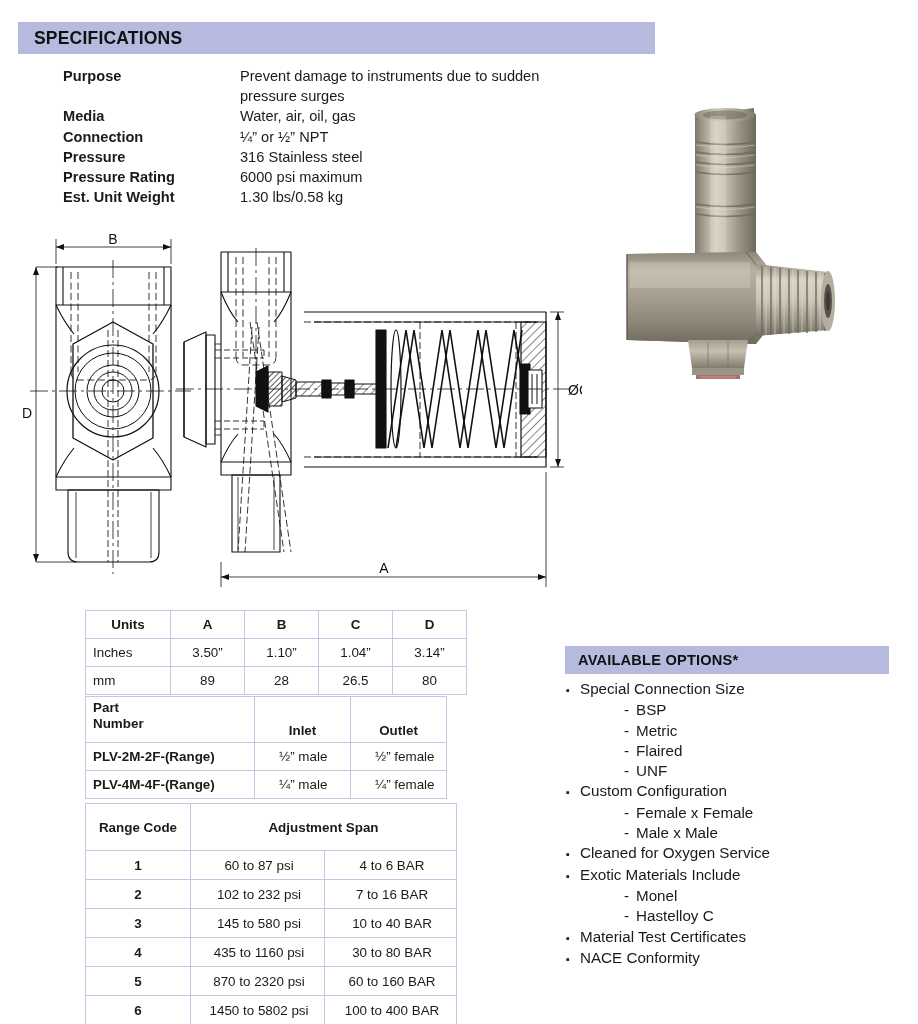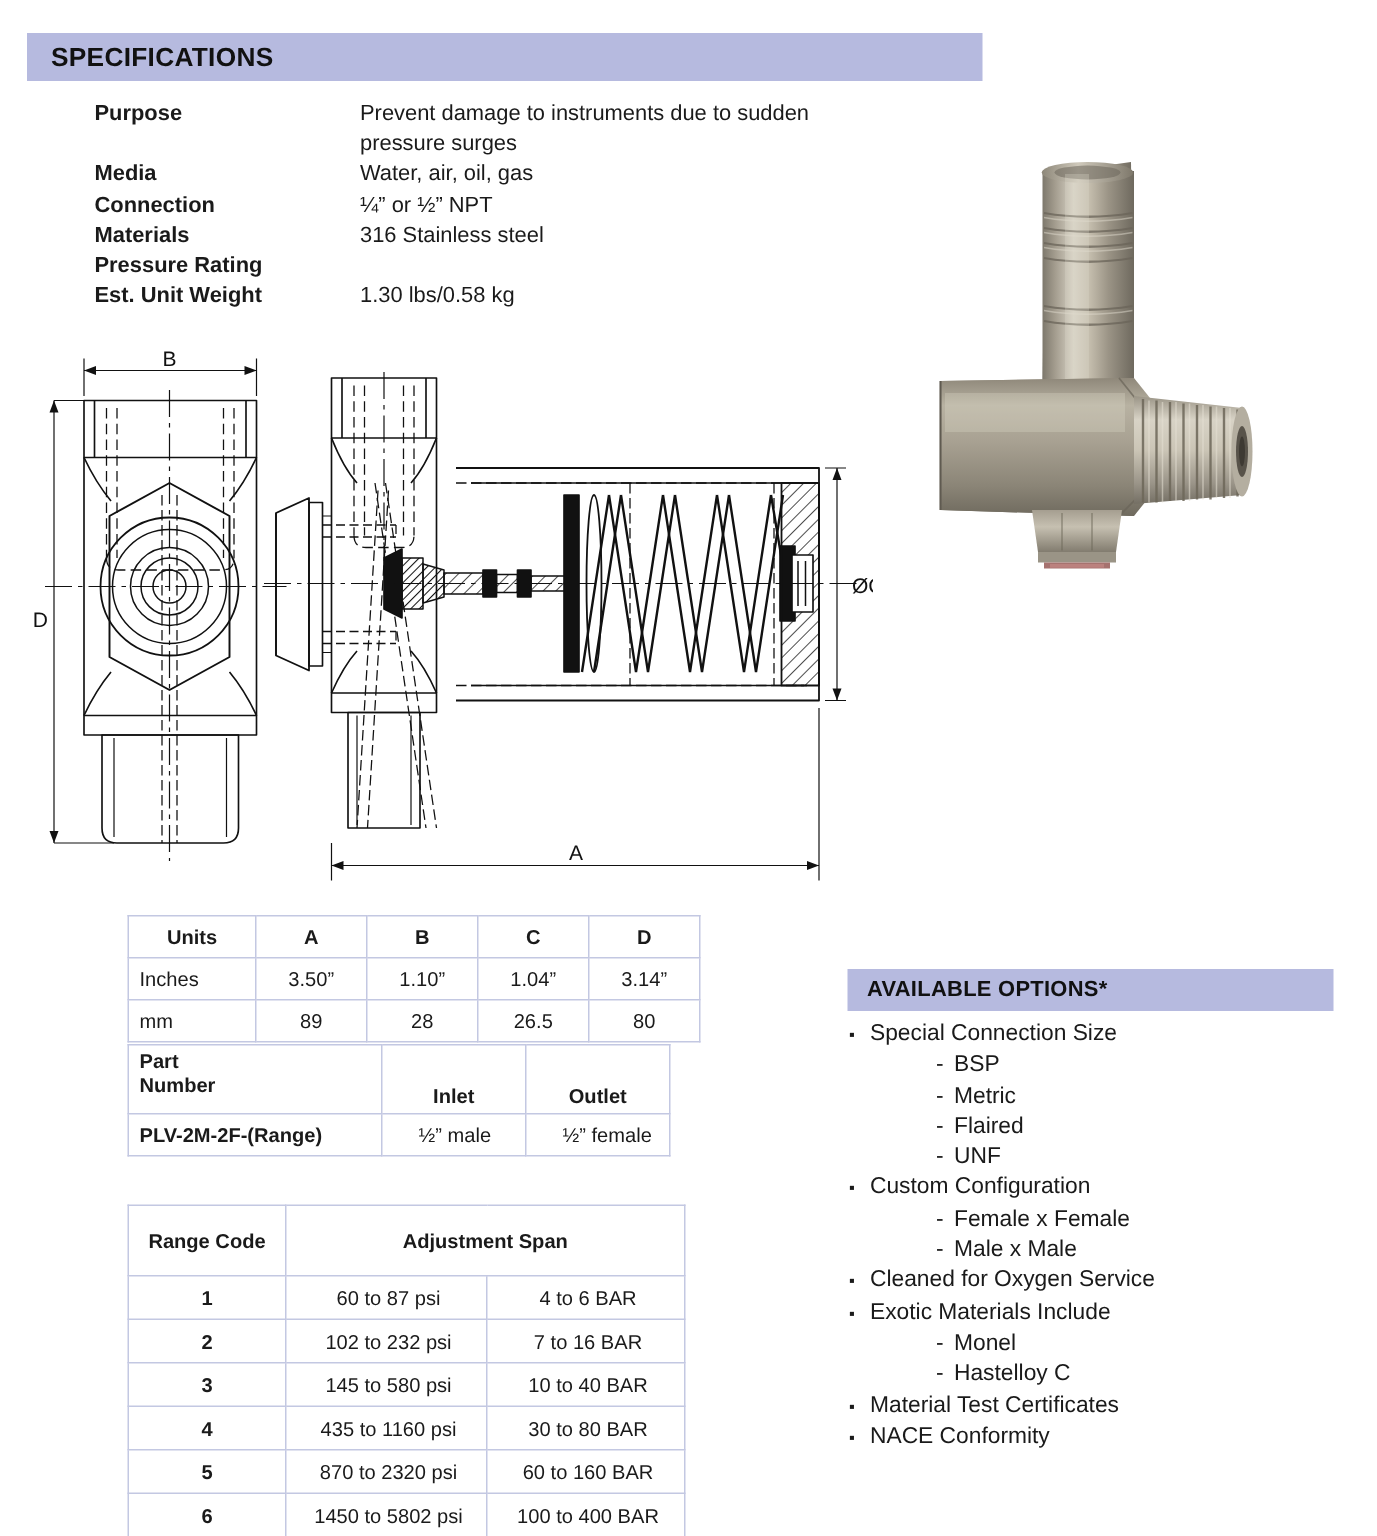--- a/index.html
+++ b/index.html
@@ -205,7 +205,7 @@
     <span class="spec-value">¼” or ½” NPT</span>
   </div>
   <div class="spec-row">
-    <span class="spec-label">Materials</span>
+    <span class="spec-label">Pressure</span>
     <span class="spec-value">316 Stainless steel</span>
   </div>
   <div class="spec-row">

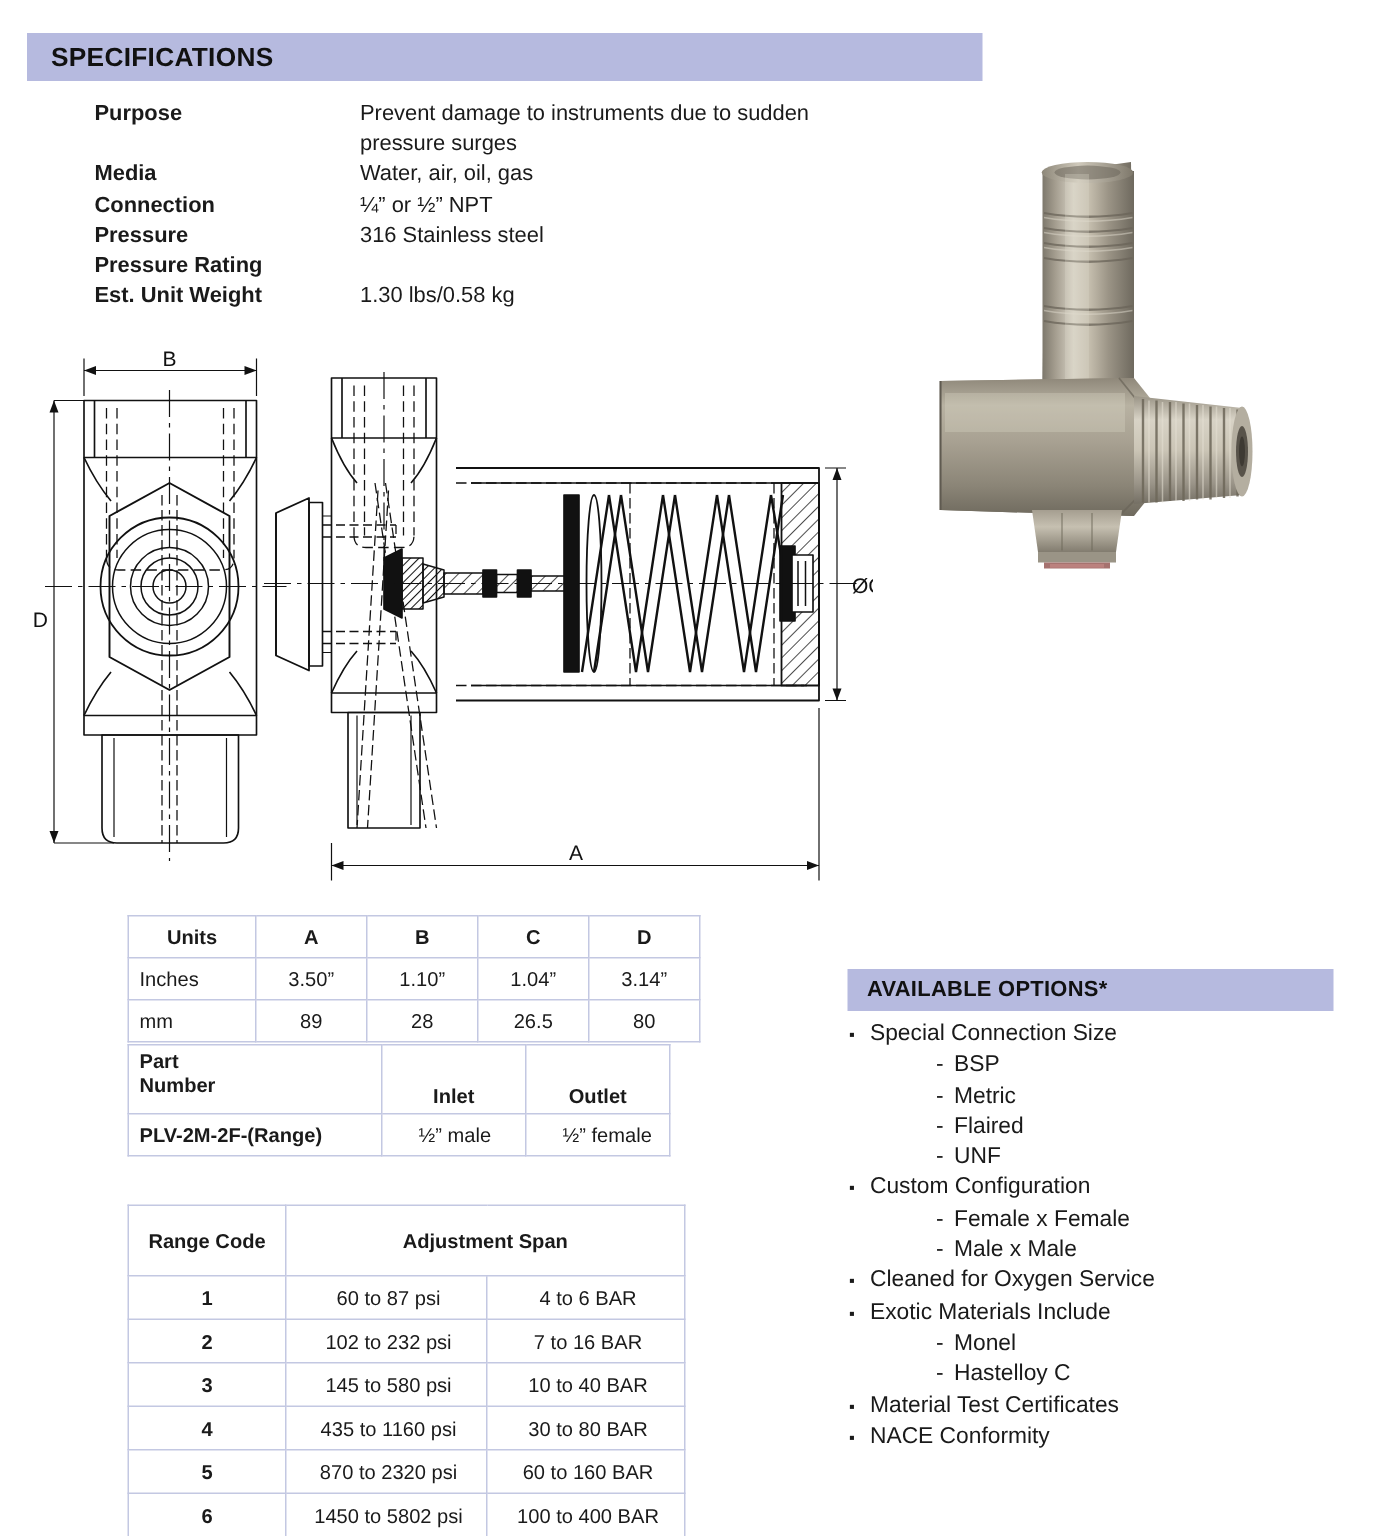--- a/index.html
+++ b/index.html
@@ -210,6 +210,7 @@
   </div>
   <div class="spec-row">
     <span class="spec-label">Pressure Rating</span>
+    <span class="spec-value">6000 psi maximum</span>
   </div>
   <div class="spec-row">
     <span class="spec-label">Est. Unit Weight</span>

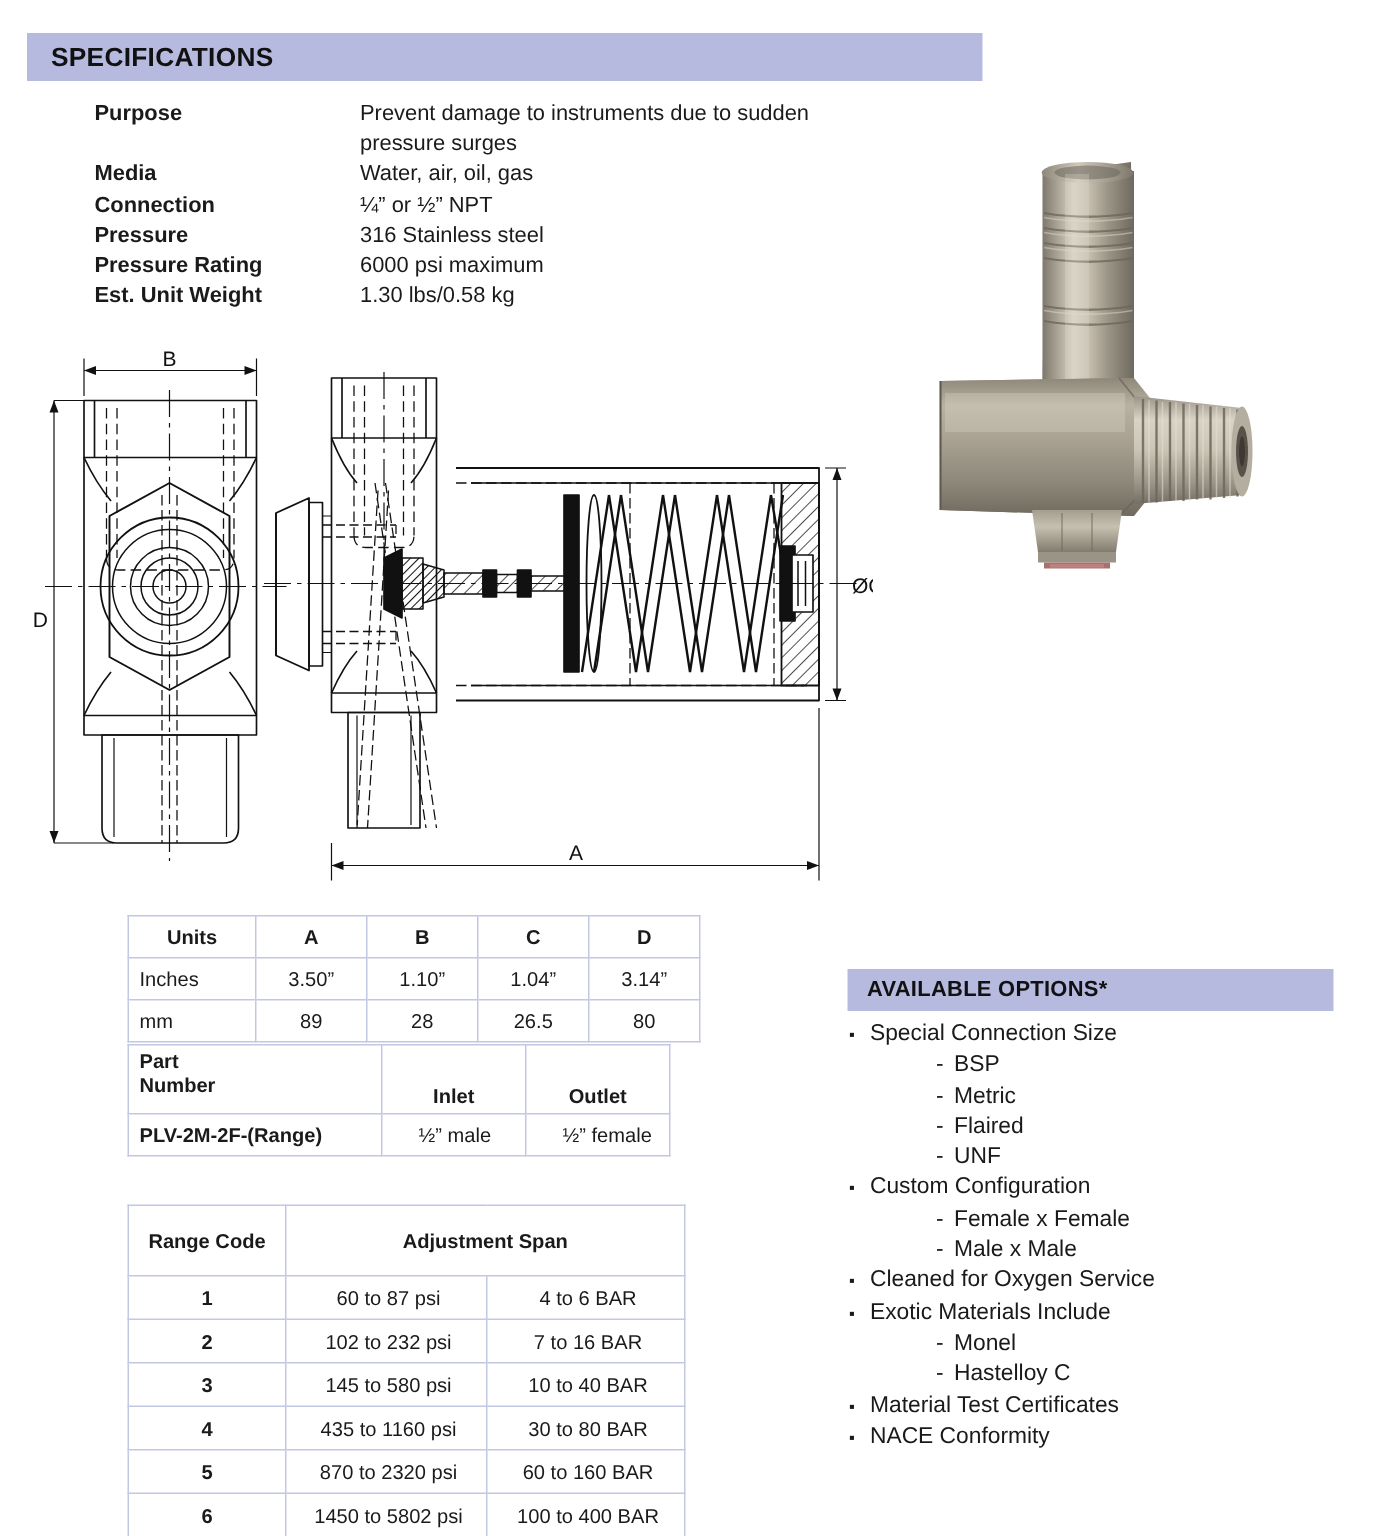--- a/index.html
+++ b/index.html
@@ -525,6 +525,11 @@
       <td class="io-cell">½” male</td>
       <td class="io-cell">½” female</td>
     </tr>
+    <tr>
+      <td class="pn-cell">PLV-4M-4F-(Range)</td>
+      <td class="io-cell">¼” male</td>
+      <td class="io-cell">¼” female</td>
+    </tr>
   </tbody>
 </table>
 

